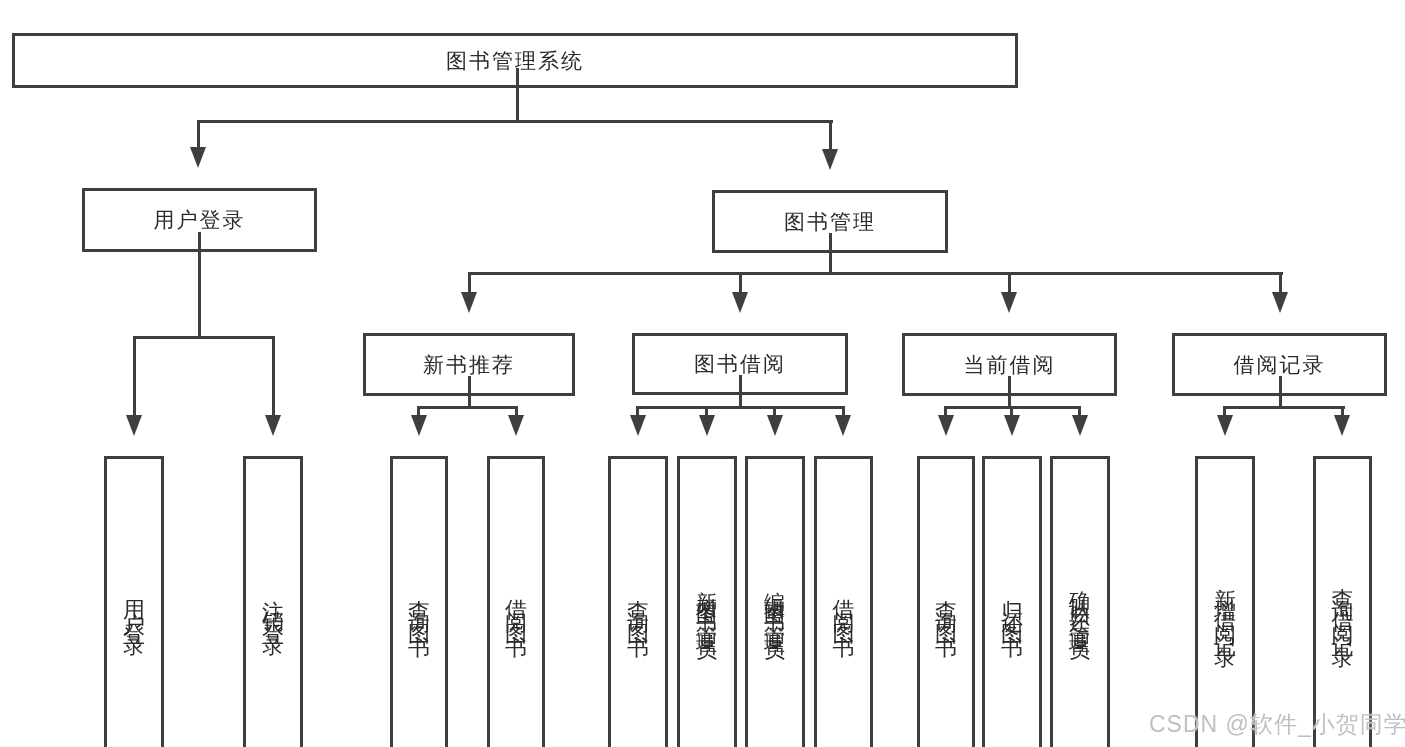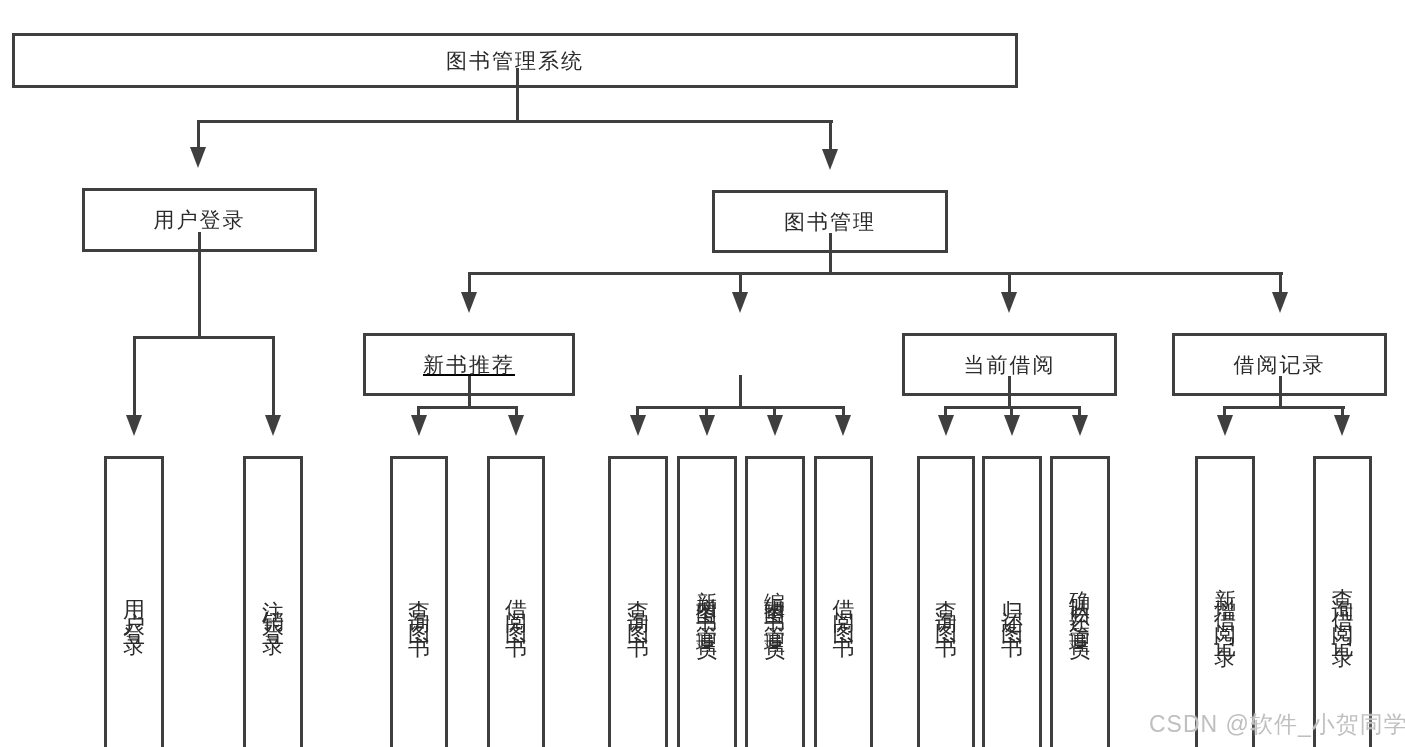--- a/index.html
+++ b/index.html
@@ -93,7 +93,7 @@
   <div class="arrow" style="left:1001px;top:292px;"></div>
   <div class="arrow" style="left:1272px;top:292px;"></div>
 
-  <div class="box" style="left:363px;top:313px;width:212px;height:63px;text-decoration:underline;">
+  <div class="box" style="left:363px;top:313px;width:212px;height:63px;">
     <span class="hl">新书推荐</span>
   </div>
   <div class="box" style="left:1172px;top:313px;width:215px;height:63px;">

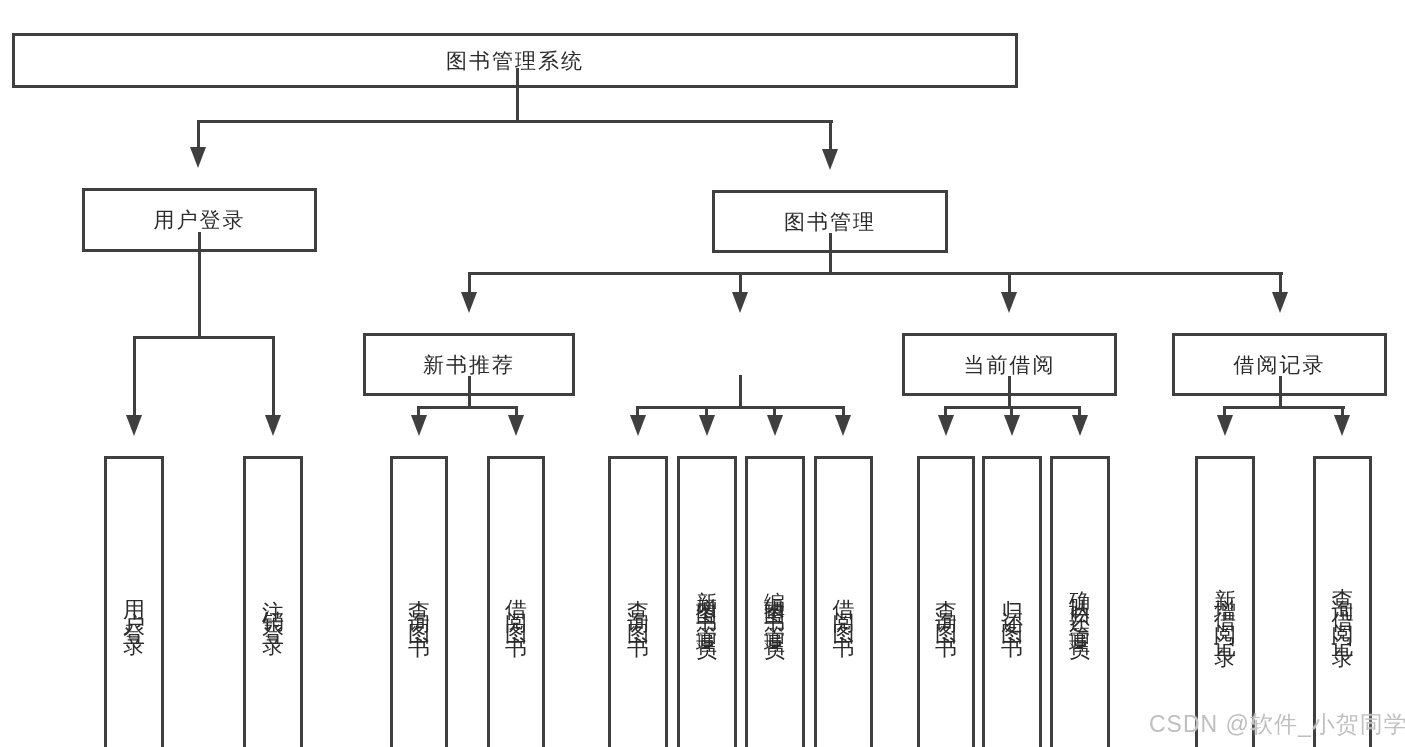--- a/index.html
+++ b/index.html
@@ -96,6 +96,9 @@
   <div class="box" style="left:363px;top:313px;width:212px;height:63px;">
     <span class="hl">新书推荐</span>
   </div>
+  <div class="box" style="left:632px;top:313px;width:216px;height:62px;">
+    <span class="hl">图书借阅</span>
+  </div>
   <div class="box" style="left:1172px;top:313px;width:215px;height:63px;">
     <span class="hl">借阅记录</span>
   </div>

